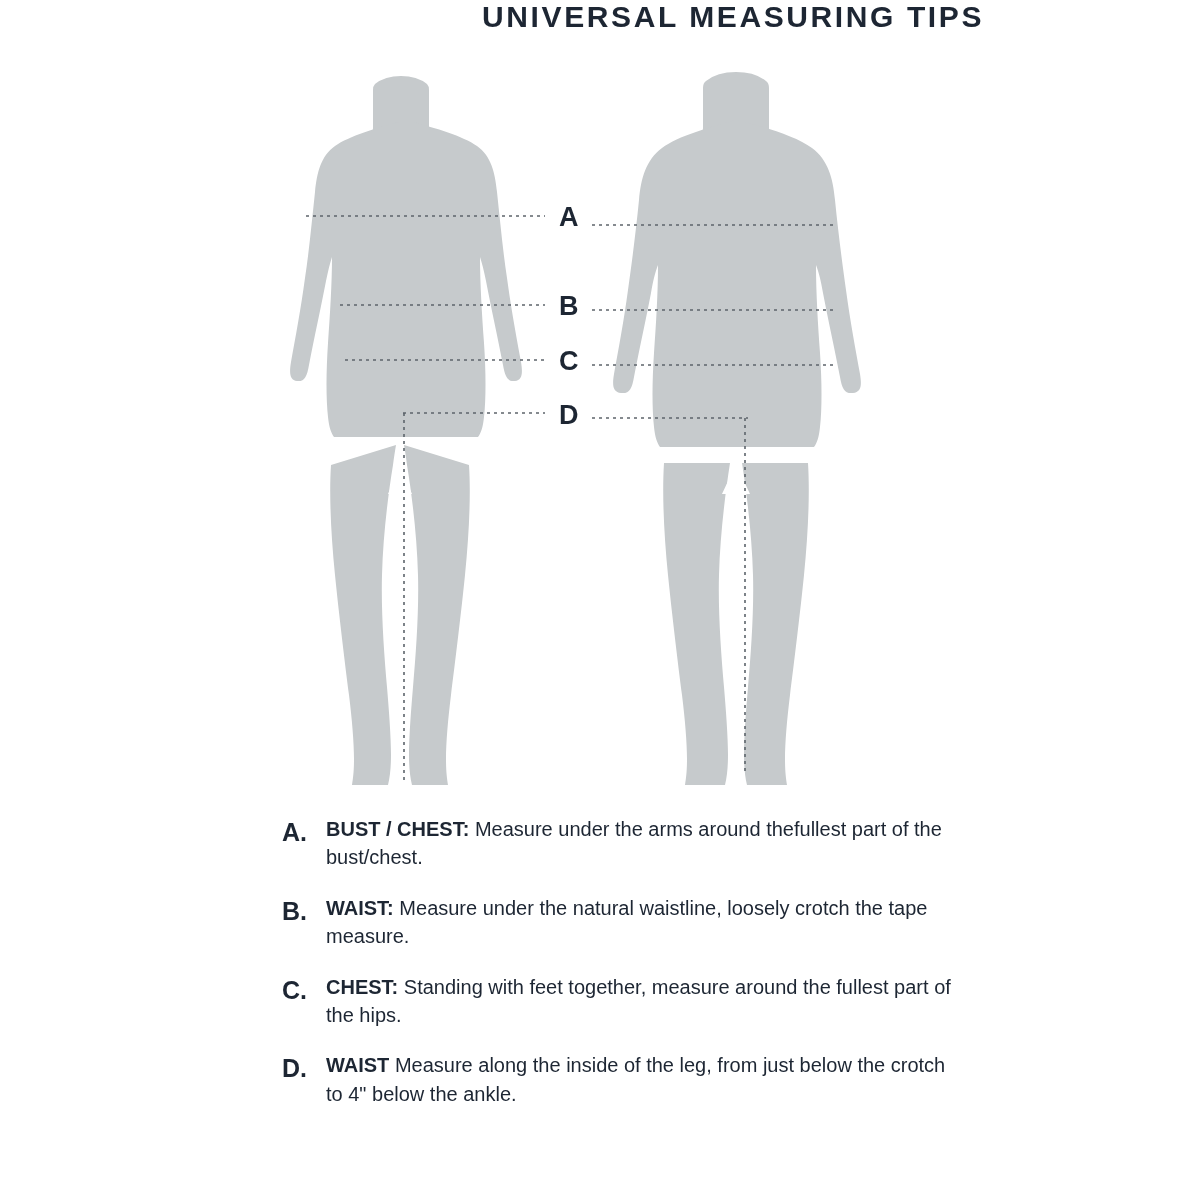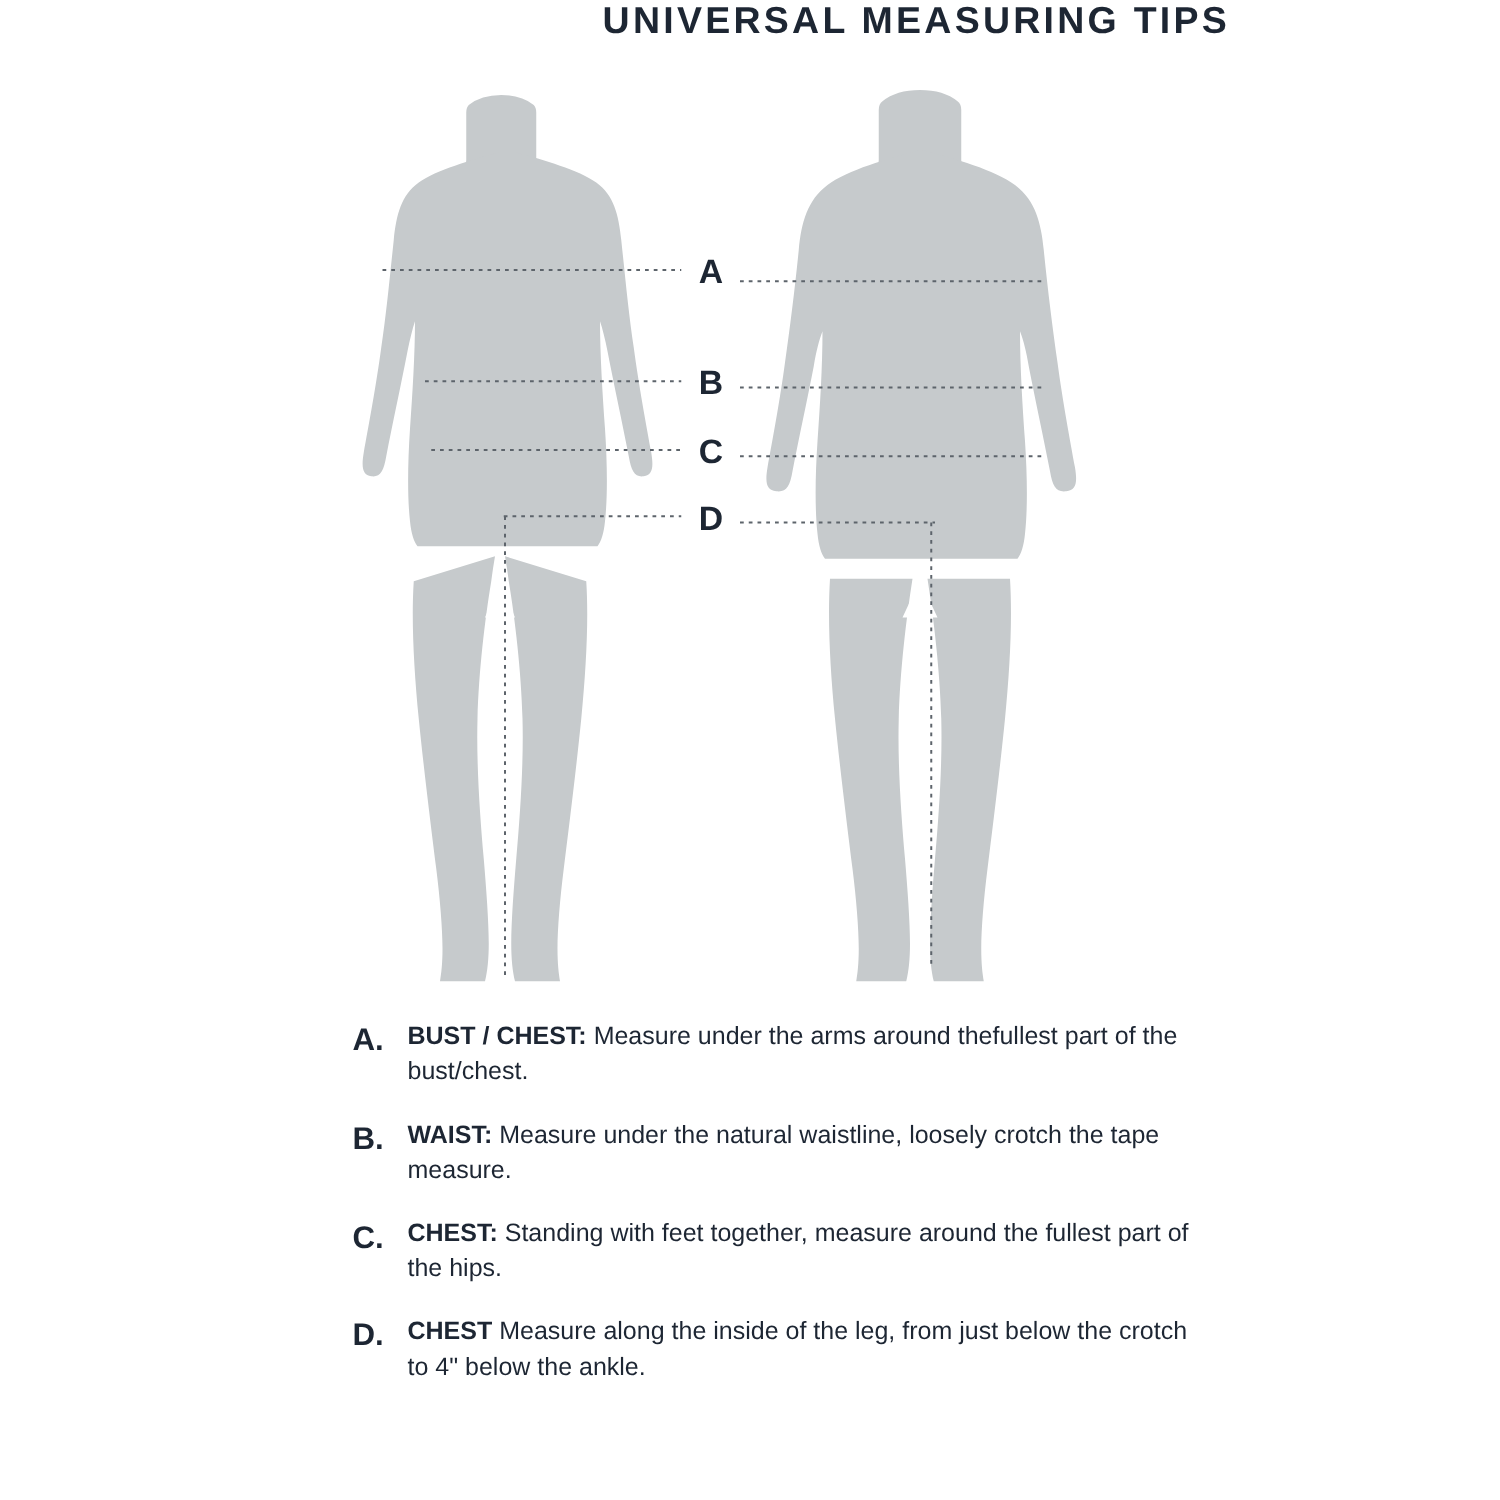--- a/index.html
+++ b/index.html
@@ -253,7 +253,7 @@
     <div class="legend-item">
       <div class="legend-letter">D.</div>
       <div class="legend-text">
-        <span class="kw">CHEST</span>
+        <span class="kw">WAIST</span>
         <span>Measure along the inside of the leg, from just below the crotch to 4" below the ankle.</span>
       </div>
     </div>

